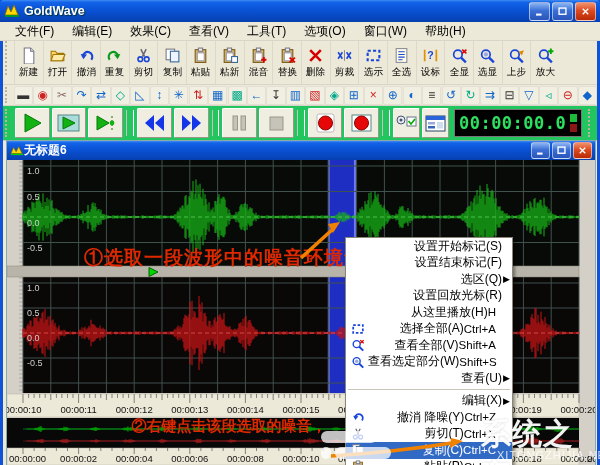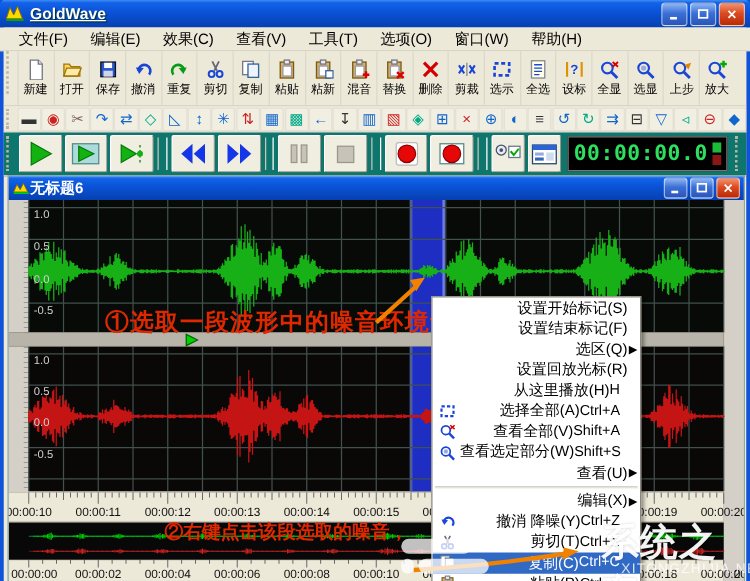--- a/index.html
+++ b/index.html
@@ -10,7 +10,7 @@
   .titlebar{position:absolute;left:0;top:0;width:600px;height:22px;
     background:linear-gradient(180deg,#3f8cf3 0%,#1263e8 10%,#0a52d6 45%,#0640b0 100%);
     display:flex;align-items:center;padding:0 4px;box-sizing:border-box;border-radius:4px 4px 0 0;}
-  .titlebar .ttl{color:#fff;font-weight:bold;font-size:12.5px;margin-left:4px;flex:1;text-shadow:1px 1px 1px #033;text-decoration:underline;}
+  .titlebar .ttl{color:#fff;font-weight:bold;font-size:12.5px;margin-left:4px;flex:1;text-shadow:1px 1px 1px #033;}
   .winbtn{width:19px;height:17px;margin-left:2px;border-radius:3px;border:1px solid #fff8;
     background:linear-gradient(180deg,#8db6f2,#3b6fd6 45%,#2a55b8);display:flex;align-items:center;justify-content:center;}
   .winbtn.close{background:linear-gradient(180deg,#f0926f,#dc4a1f 45%,#b82a07);}

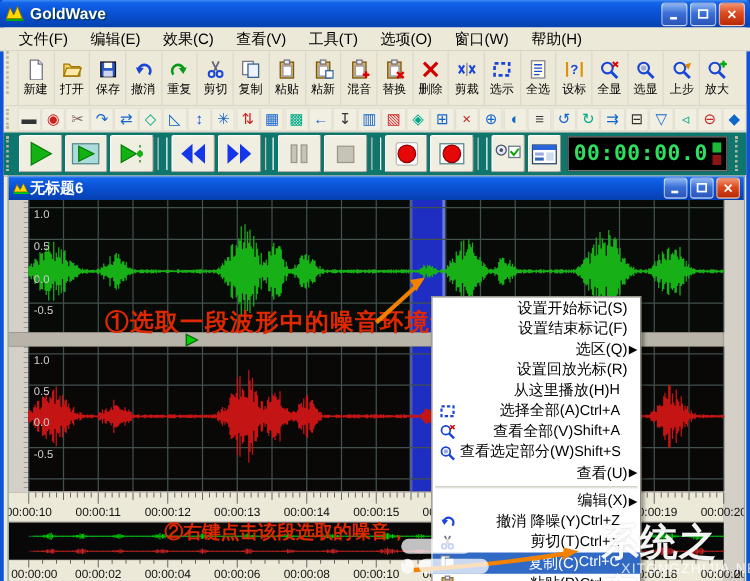--- a/index.html
+++ b/index.html
@@ -123,14 +123,6 @@
           <path d="M4 7h11l-2.5 6H2z" fill="#ffe9a8" stroke="#a07800"></path>
         </svg>
         <span class="lbl">打开</span>
-      </div>
-      <div class="tbtn">
-        <svg viewBox="0 0 16 16">
-          <rect x="2.5" y="2.5" width="11" height="11" fill="#2757c8" stroke="#112"></rect>
-          <rect x="5" y="3" width="6" height="4" fill="#fff"></rect>
-          <rect x="4.5" y="9" width="7" height="4.5" fill="#cfd4e8"></rect>
-        </svg>
-        <span class="lbl">保存</span>
       </div>
       <div class="tbtn">
         <svg viewBox="0 0 16 16">

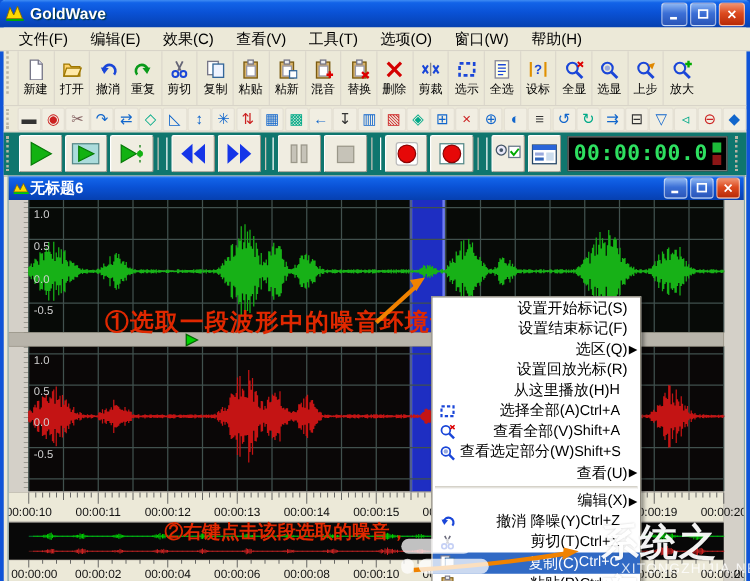--- a/index.html
+++ b/index.html
@@ -28,7 +28,7 @@
   .tbtn .lbl{font-size:10.5px;margin-top:1px;white-space:nowrap;transform:scale(.92);}
   .tb2{position:absolute;left:3px;top:85px;width:594px;height:20px;display:flex;align-items:center;background:#ece9d8;border-bottom:1px solid #d8d4c8;}
   .sbtn{width:19px;height:17px;display:flex;align-items:center;justify-content:center;font-size:12px;border:1px solid #e4e0d4;border-radius:2px;margin-right:0.2px;background:#f1eee2;}
-  .tb3{position:absolute;left:3px;top:106px;width:594px;height:34px;display:flex;align-items:center;background:#0f766e;border-bottom:1px solid #cac6ba;}
+  .tb3{position:absolute;left:3px;top:106px;width:594px;height:34px;display:flex;align-items:center;background:#22c55e;border-bottom:1px solid #cac6ba;}
   .pbtn{width:35px;height:28px;display:flex;align-items:center;justify-content:center;background:#f0ede1;
     border:1px solid;border-color:#fff #9a968a #9a968a #fff;border-radius:2px;margin:0 1px;}
   .pbtn svg{width:25px;height:24px;}

